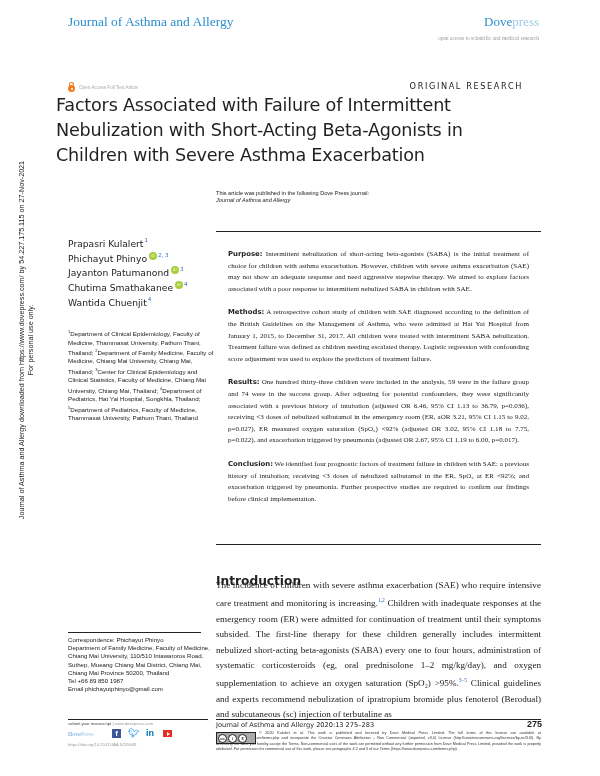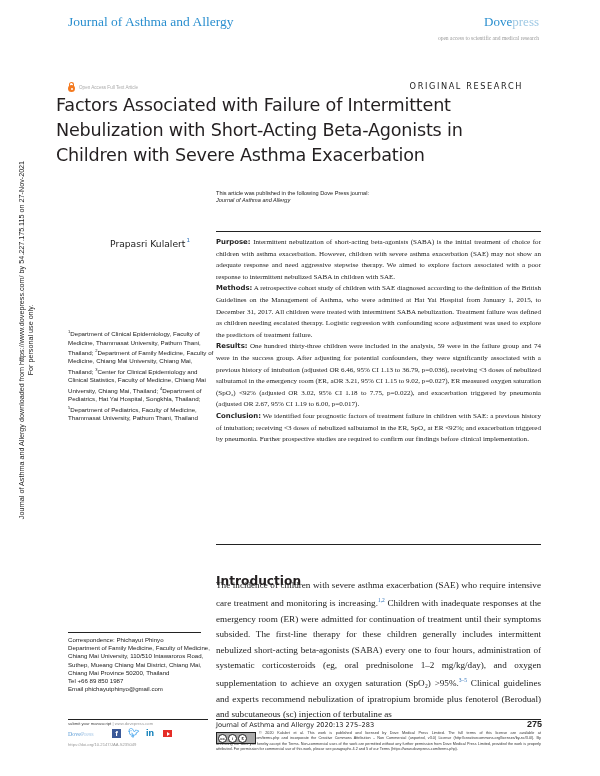--- a/index.html
+++ b/index.html
@@ -65,7 +65,7 @@
     position: absolute; left: 68px; top: 237px; width: 150px;
     font-family: "DejaVu Sans", sans-serif; font-size: 9.2px; line-height: 14.7px; color: #222;
   }
-  .author { display: flex; align-items: flex-start; white-space: nowrap; margin-left: 42px; }
+  .author { display: flex; align-items: flex-start; white-space: nowrap; }
   .author sup { font-size: 5.5px; color: #2a6fb8; margin-left: 1px; position: relative; top: -4px; }
   .orcid {
     display: inline-block; width: 8px; height: 8px; border-radius: 50%; background: #a6ce39;

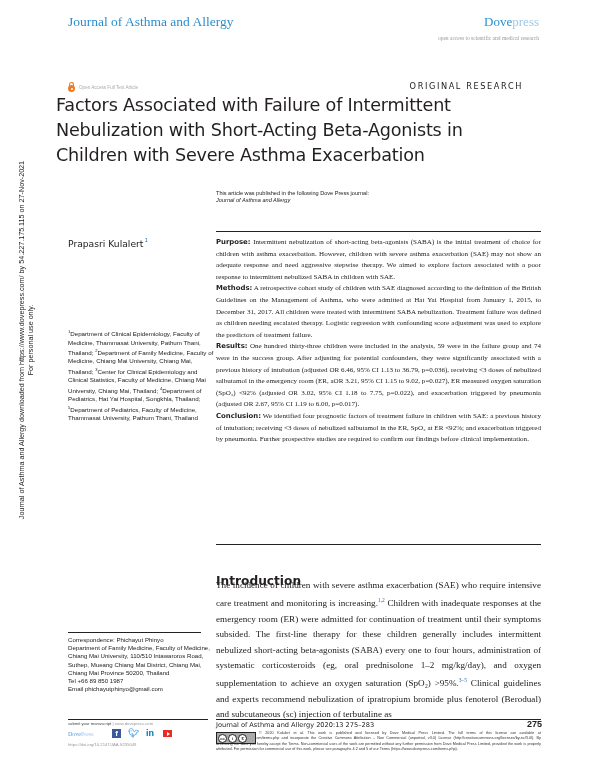--- a/index.html
+++ b/index.html
@@ -185,6 +185,11 @@
       <span>Prapasri Kulalert</span>
       <sup>1</sup>
     </div>
+  <div class="author">
+      <span>Phichayut Phinyo</span>
+      <span class="orcid">iD</span>
+      <sup>2, 3</sup>
+    </div>
 </div>
 
 <div class="affiliations">

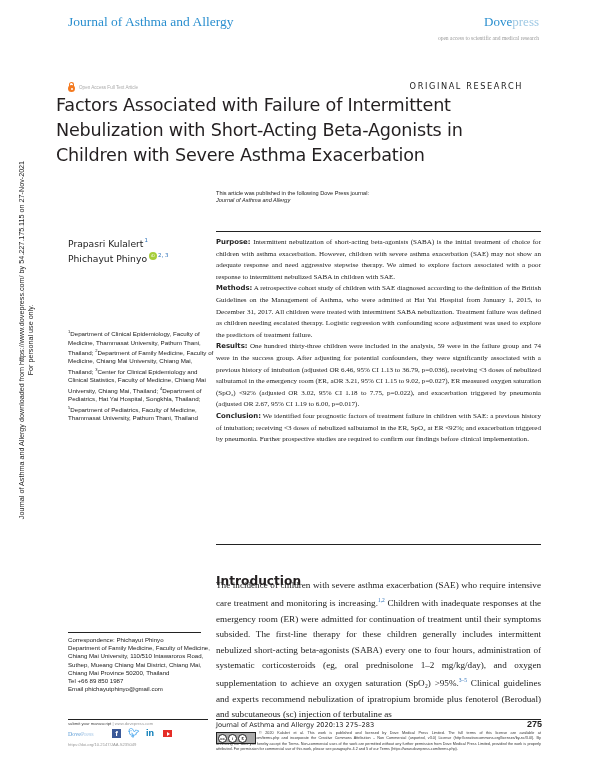--- a/index.html
+++ b/index.html
@@ -83,7 +83,7 @@
     font-family: "Liberation Serif", serif; font-size: 7.05px; line-height: 11.6px; color: #222;
     text-align: justify;
   }
-  .abstract p { margin: 0; }
+  .abstract p { margin: 12px; }
   .abstract .lbl { font-family: "DejaVu Sans", sans-serif; font-weight: bold; font-size: 6.9px; }
 
   .rule-mid { position: absolute; left: 216px; top: 544px; width: 325px; height: 1px; background: #222; }

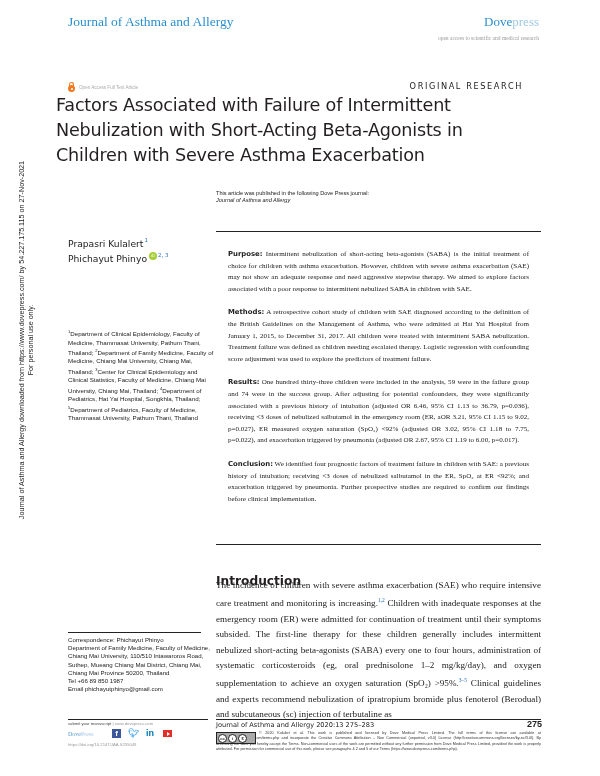--- a/index.html
+++ b/index.html
@@ -190,6 +190,11 @@
       <span class="orcid">iD</span>
       <sup>2, 3</sup>
     </div>
+  <div class="author">
+      <span>Jayanton Patumanond</span>
+      <span class="orcid">iD</span>
+      <sup>3</sup>
+    </div>
 </div>
 
 <div class="affiliations">

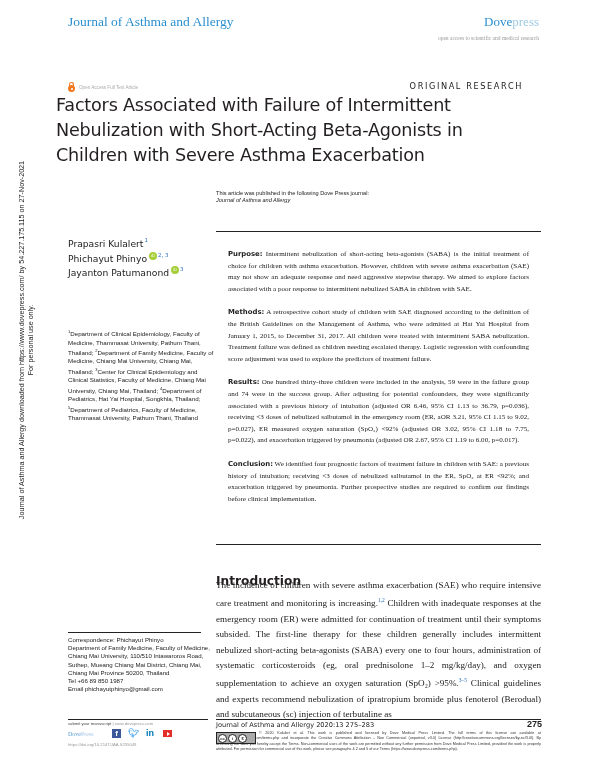--- a/index.html
+++ b/index.html
@@ -195,6 +195,11 @@
       <span class="orcid">iD</span>
       <sup>3</sup>
     </div>
+  <div class="author">
+      <span>Chutima Smathakanee</span>
+      <span class="orcid">iD</span>
+      <sup>4</sup>
+    </div>
 </div>
 
 <div class="affiliations">

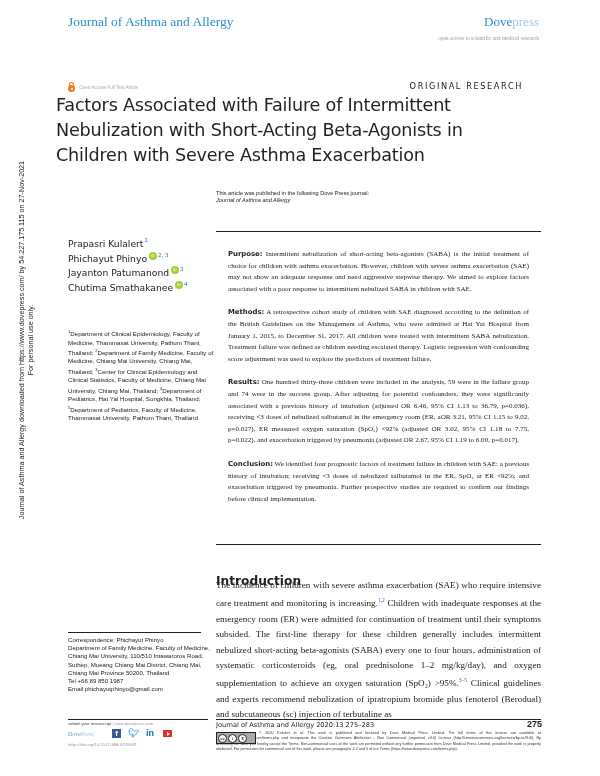--- a/index.html
+++ b/index.html
@@ -200,6 +200,10 @@
       <span class="orcid">iD</span>
       <sup>4</sup>
     </div>
+  <div class="author">
+      <span>Wantida Chuenjit</span>
+      <sup>4</sup>
+    </div>
 </div>
 
 <div class="affiliations">

